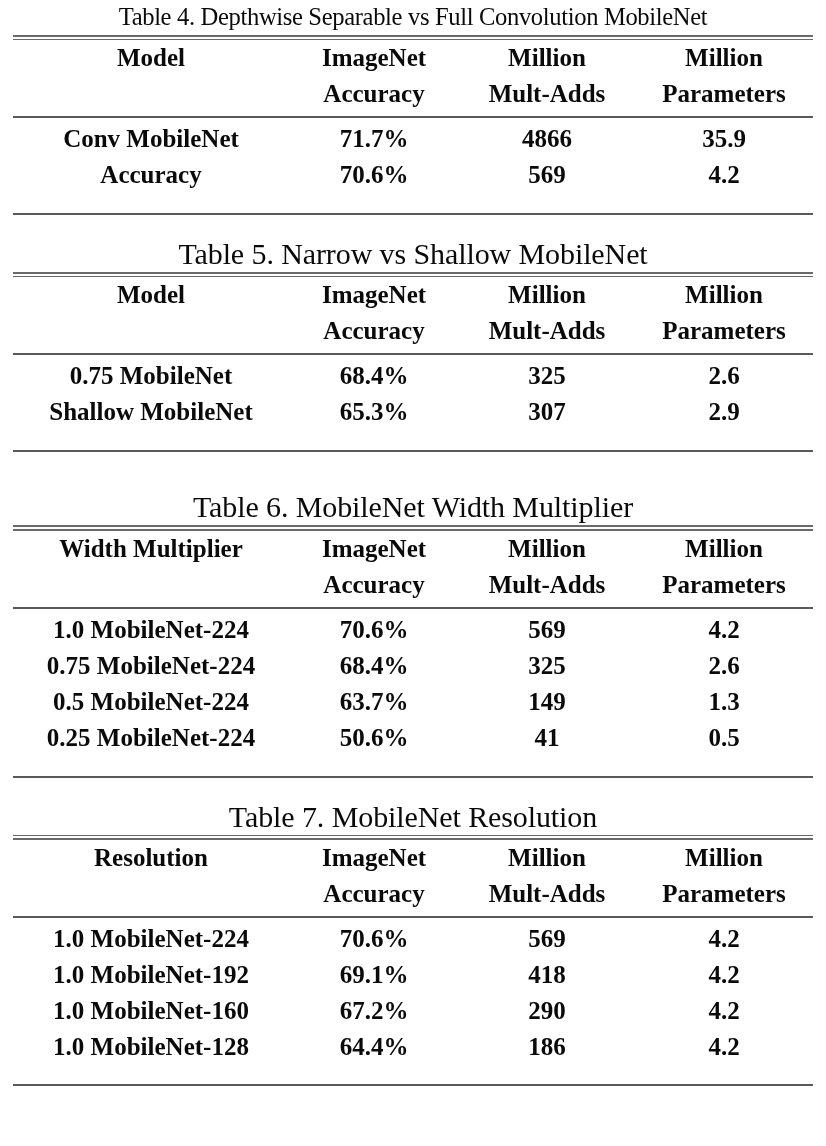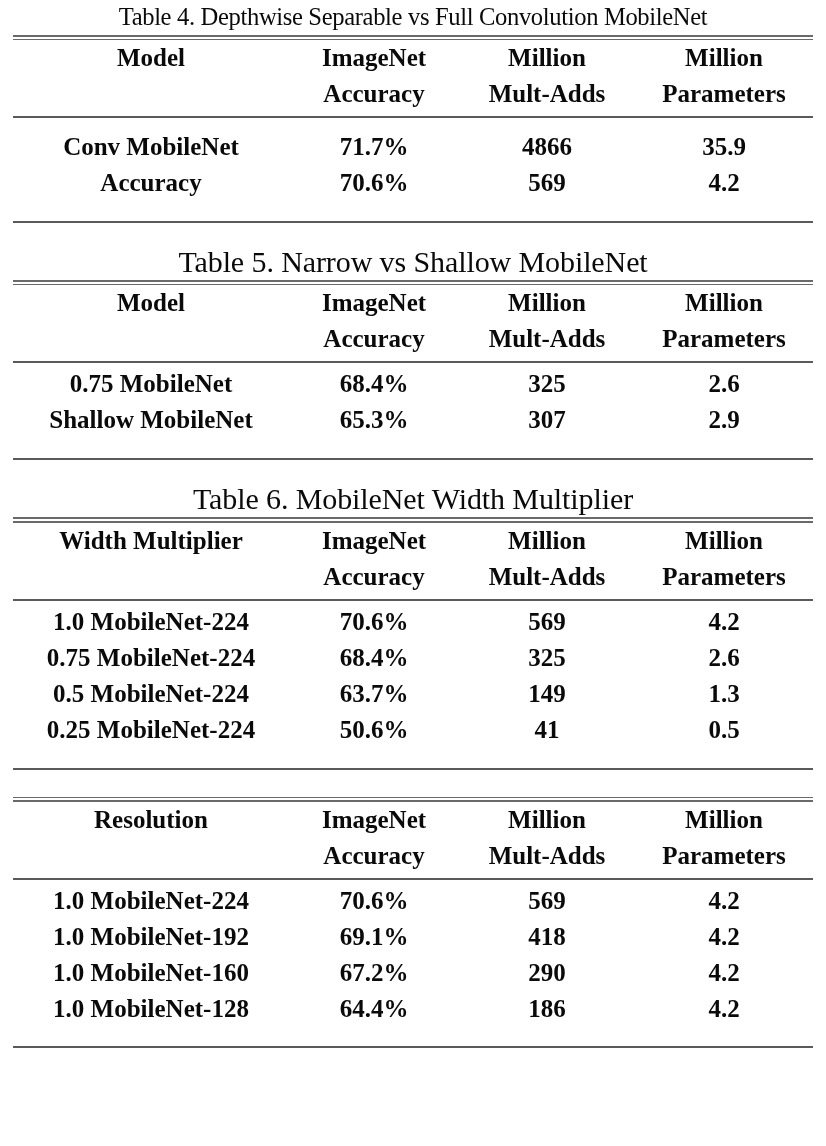--- a/index.html
+++ b/index.html
@@ -123,7 +123,7 @@
     <div class="rule-wrap" style="margin-top:4px;">
       <div class="rule"></div>
     </div>
-    <table class="tbl" style="margin-top:11px;">
+    <table class="tbl" style="margin-top:3px;">
       <colgroup>
           <col class="c1">
           <col class="c2">

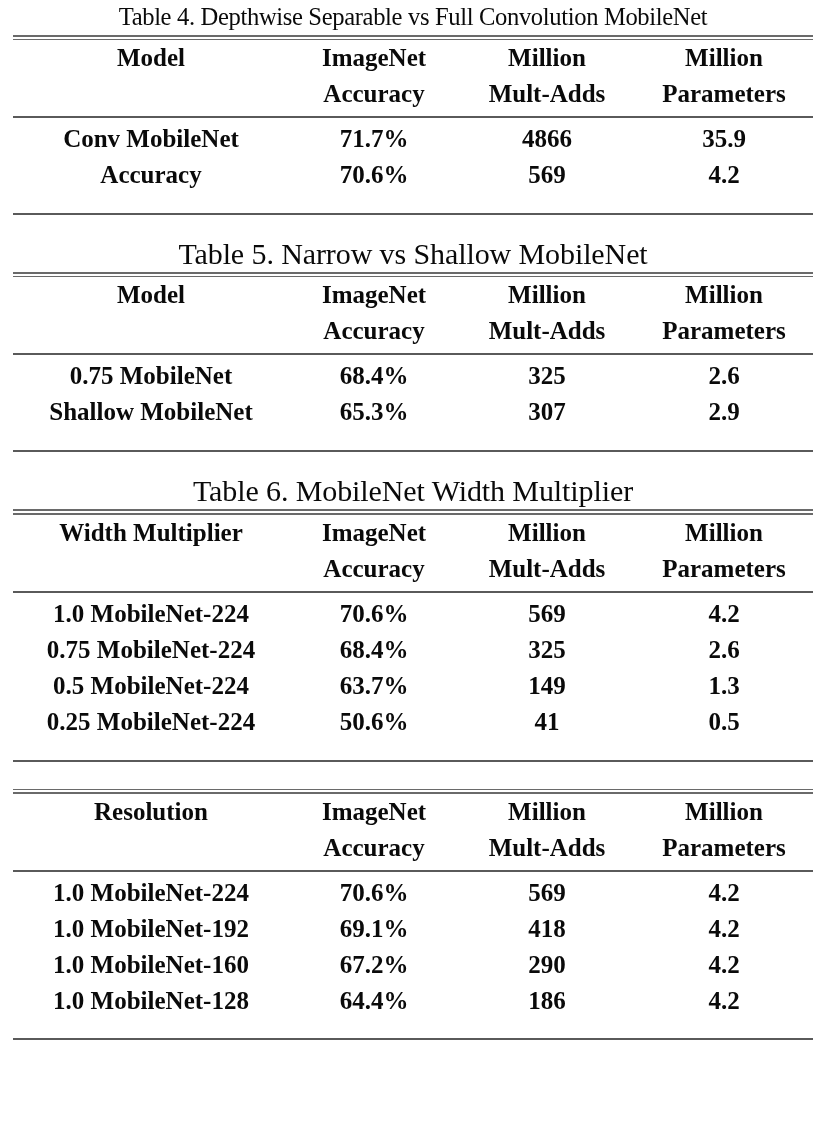--- a/index.html
+++ b/index.html
@@ -208,7 +208,7 @@
     </div>
   </div>
 
-  <div class="table-block" style="padding-top:24px;">
+  <div class="table-block" style="padding-top:40px;">
     <div class="caption">Table 6. MobileNet Width Multiplier</div>
     <div class="rule-wrap rule-double" style="margin-top:3px;">
       <div class="rule thin"></div>

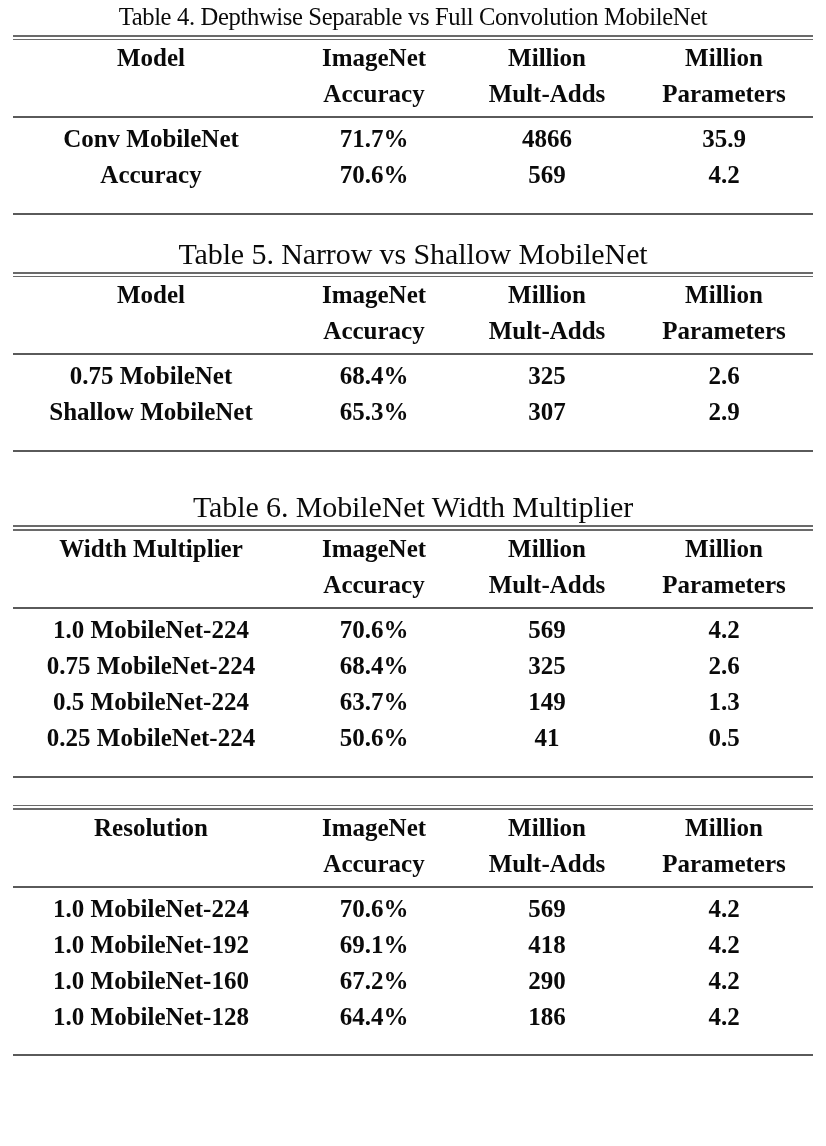--- a/index.html
+++ b/index.html
@@ -279,6 +279,7 @@
   </div>
 
   <div class="table-block" style="padding-top:24px;">
+    <div class="caption">Table 7. MobileNet Resolution</div>
     <div class="rule-wrap rule-double" style="margin-top:3px;">
       <div class="rule thin"></div>
       <div class="rule thin"></div>

